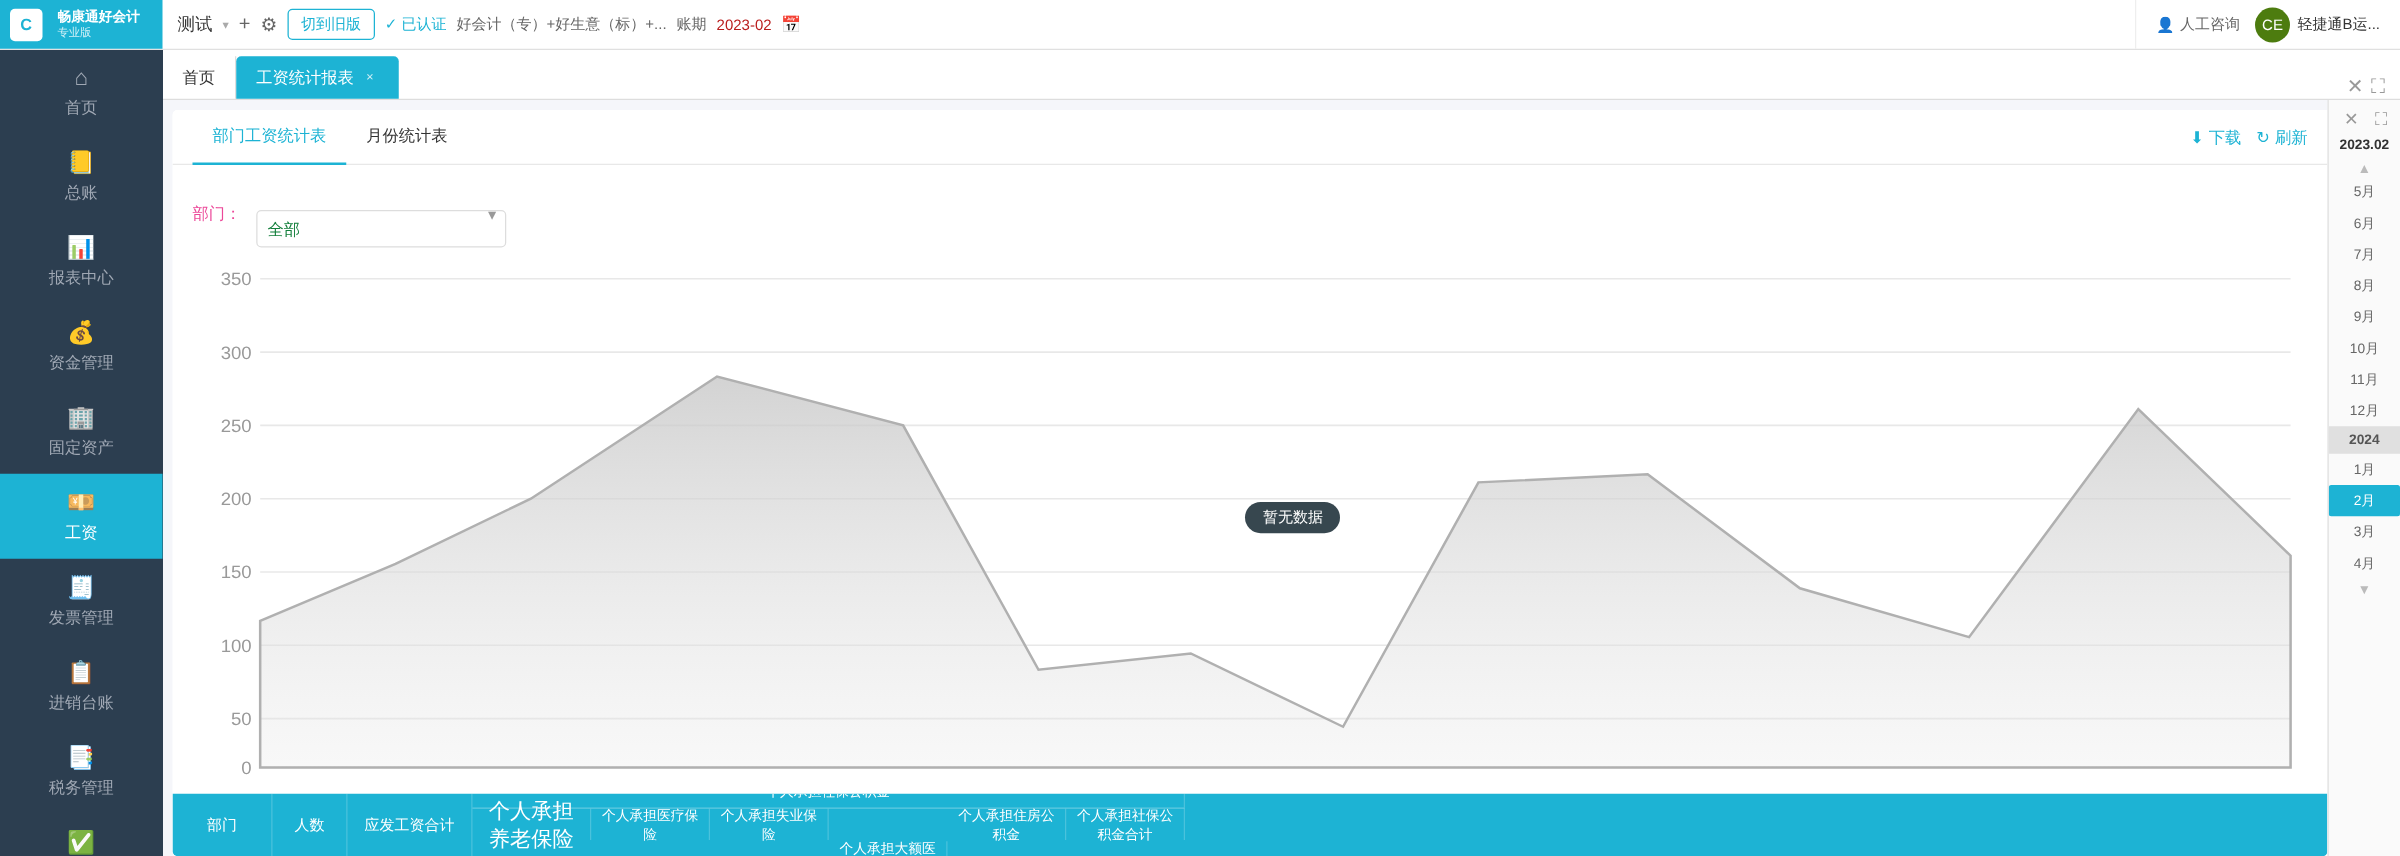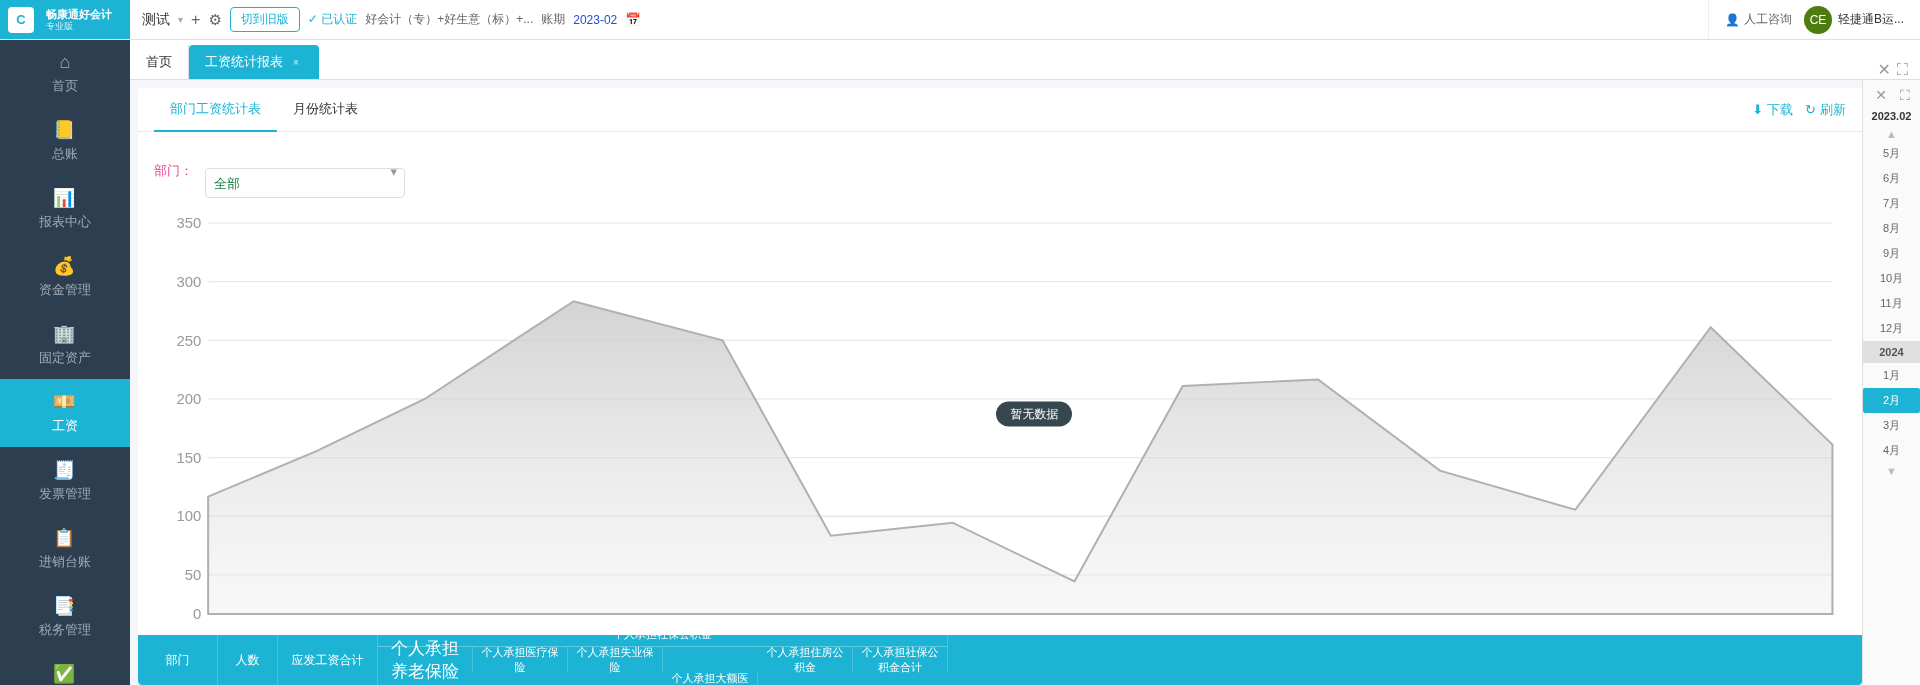--- a/index.html
+++ b/index.html
@@ -52,7 +52,7 @@
       font-size: 12px;
     }
     .period {
-      color: #1d4ed8;
+      color: #b91c1c;
       font-size: 12px;
     }
     .user-service {

